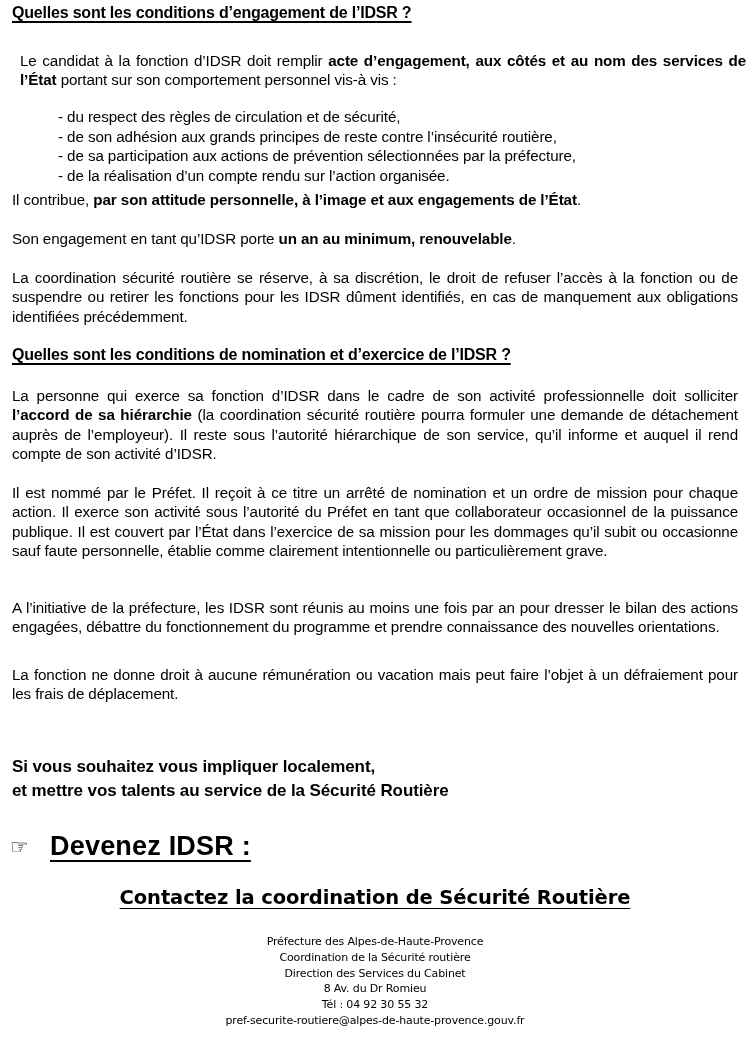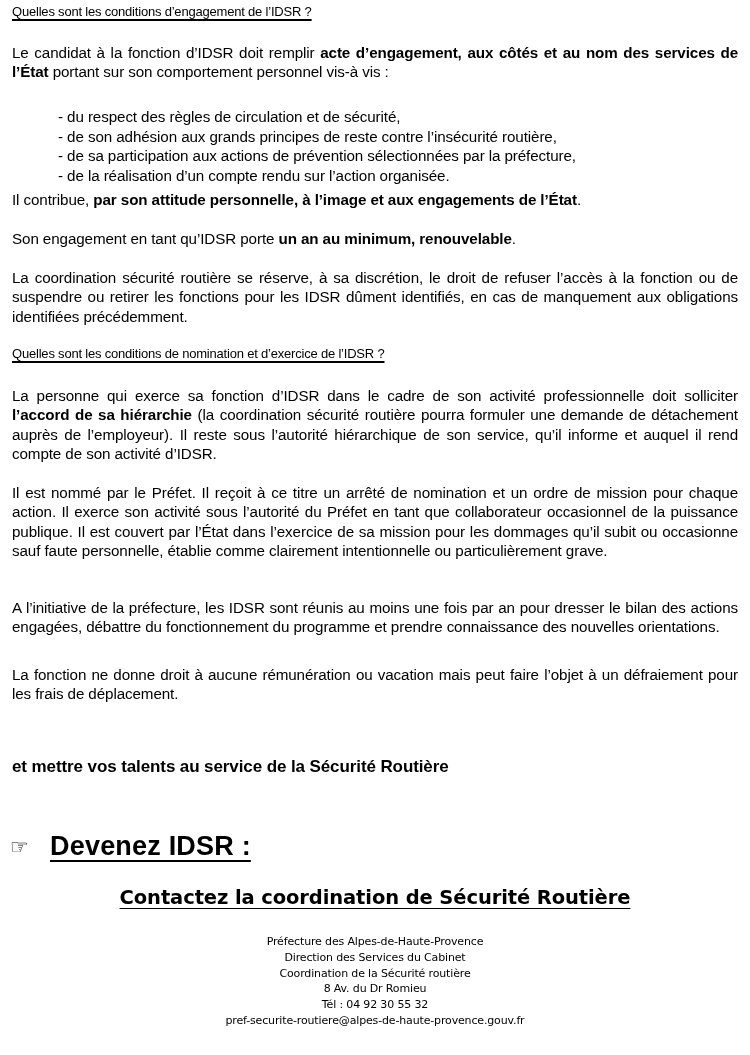--- a/index.html
+++ b/index.html
@@ -27,8 +27,8 @@
   .section-heading {
     position: absolute;
     left: 12px;
-    font-size: 13px;
-    font-weight: normal;
+    font-size: 16px;
+    font-weight: bold;
     letter-spacing: -0.2px;
     text-decoration: underline;
     text-underline-offset: 3px;

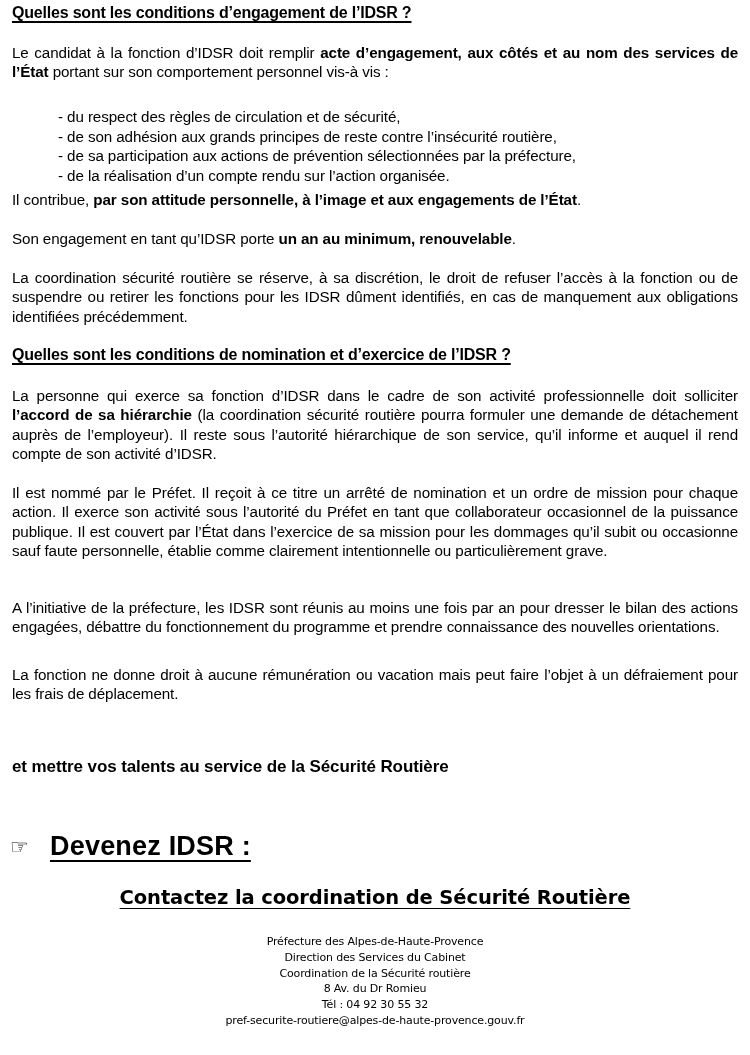--- a/index.html
+++ b/index.html
@@ -153,7 +153,7 @@
 
   <h2 class="section-heading" id="heading-engagement" style="margin:0;">Quelles sont les conditions d’engagement de l’IDSR ?</h2>
 
-  <p class="para" id="para-candidat" style="margin:0;">
+  <p class="para" id="para-candidat" style="margin:8px;">
     <span>Le candidat à la fonction d’IDSR doit remplir  </span><b>acte d’engagement, aux côtés et au nom des services de l’État</b><span> portant sur son comportement personnel vis-à vis :</span>
   </p>
 

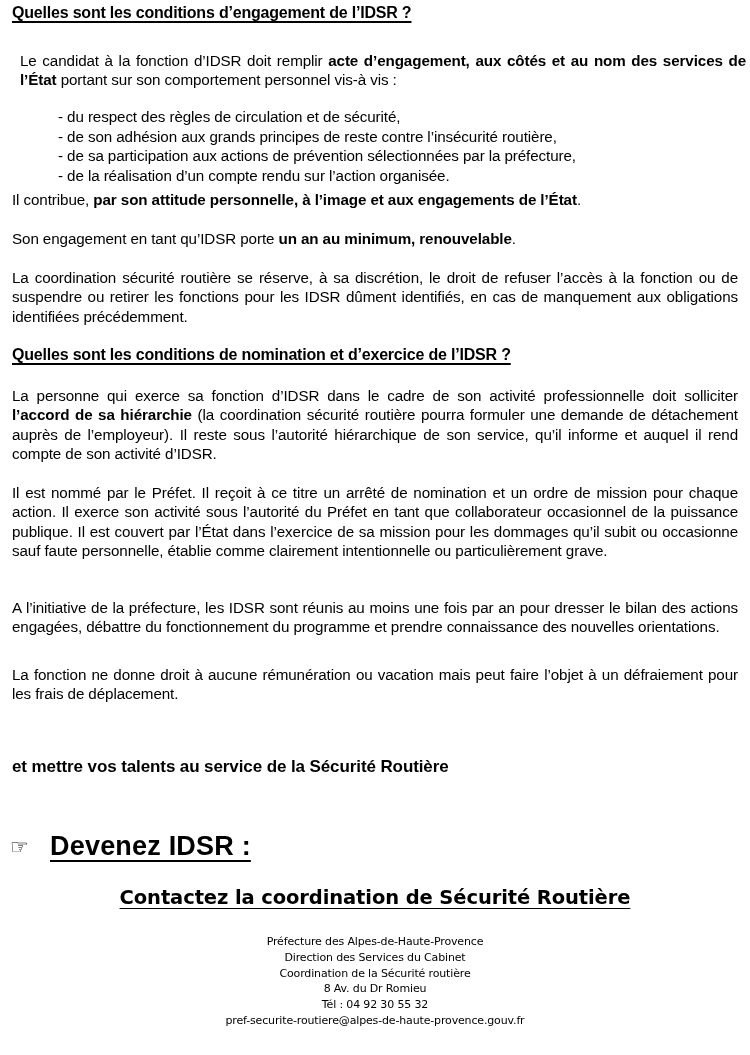--- a/index.html
+++ b/index.html
@@ -187,6 +187,7 @@
   <p class="para" id="para-fonction" style="margin:0;">La fonction ne donne droit à aucune rémunération ou vacation mais peut faire l’objet à un défraiement pour les frais de déplacement.</p>
 
   <div class="cta" id="cta-block">
+    <span class="cta-line">Si vous souhaitez vous impliquer localement,</span>
     <span class="cta-line">et mettre vos talents au service de la Sécurité Routière</span>
   </div>
 

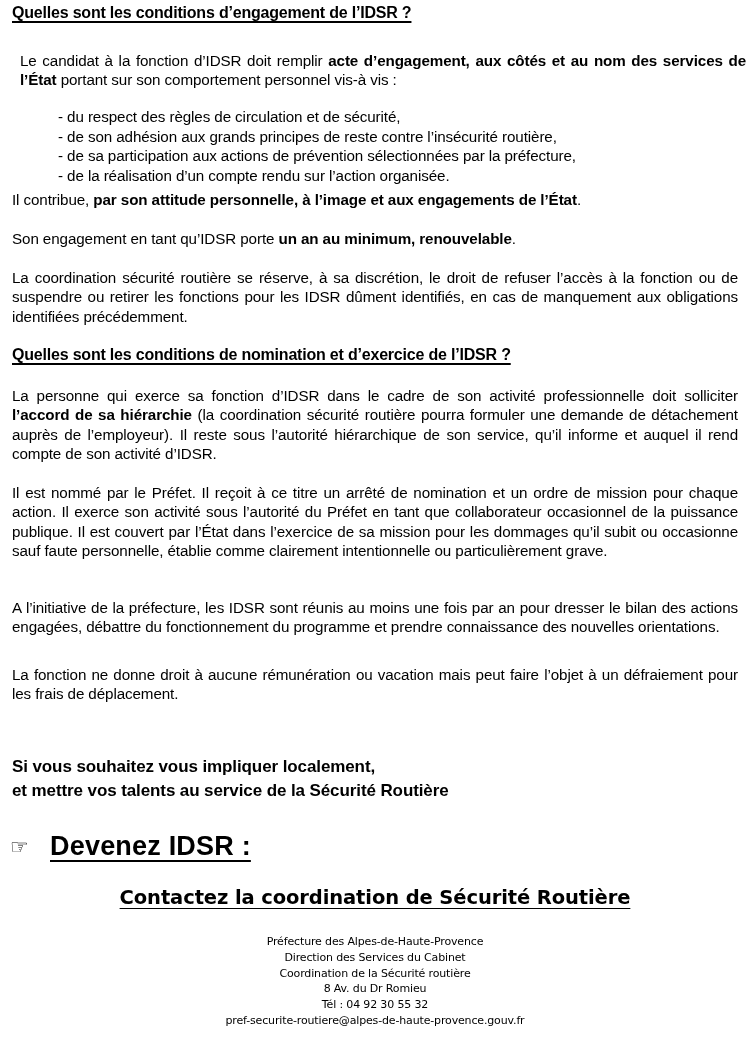--- a/index.html
+++ b/index.html
@@ -202,8 +202,8 @@
 
   <div class="address-block" id="address-block">
     <div>Préfecture des Alpes-de-Haute-Provence</div>
+    <div>Coordination de la Sécurité routière</div>
     <div>Direction des Services du Cabinet</div>
-    <div>Coordination de la Sécurité routière</div>
     <div>8 Av. du Dr Romieu</div>
     <div>Tél : 04 92 30 55 32</div>
     <div>pref-securite-routiere@alpes-de-haute-provence.gouv.fr</div>

